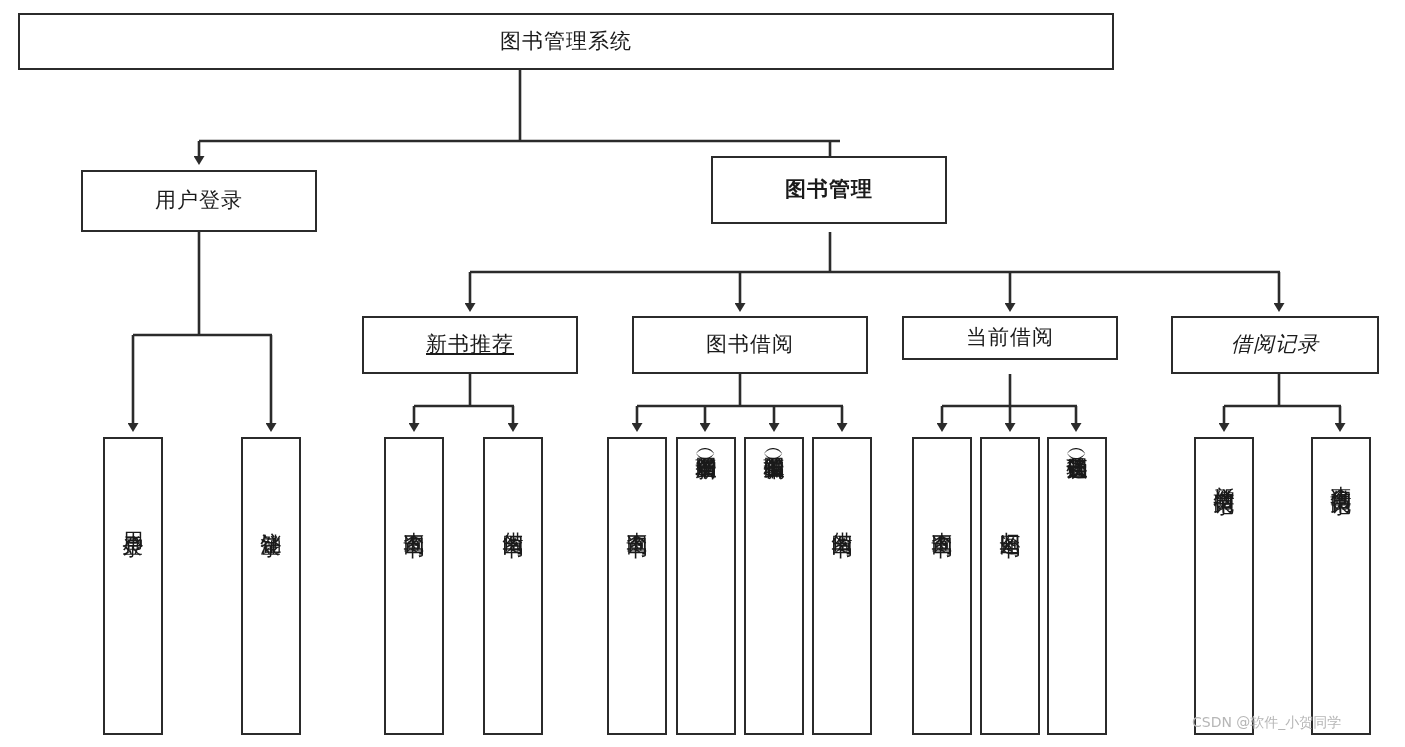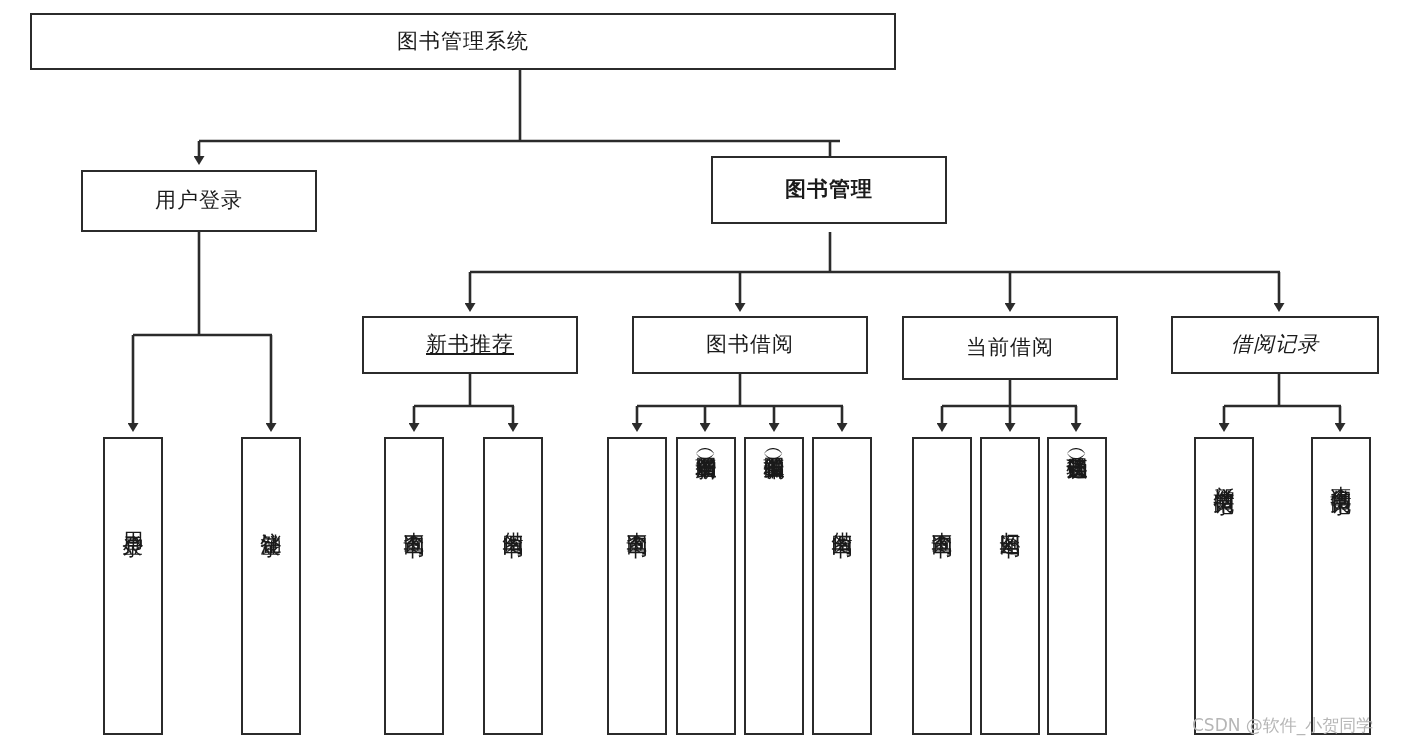--- a/index.html
+++ b/index.html
@@ -122,7 +122,7 @@
     </g>
   </svg>
 
-  <div class="node h" style="left:18px; top:13px; width:866px; height:57px;margin-left:12px;">图书管理系统</div>
+  <div class="node h" style="left:18px; top:13px; width:1096px; height:57px;">图书管理系统</div>
 
   <div class="node h" style="left:81px; top:170px; width:236px; height:62px;">用户登录</div>
   <div class="node h" style="left:711px; top:156px; width:236px; height:68px;font-weight:bold;">图书管理</div>

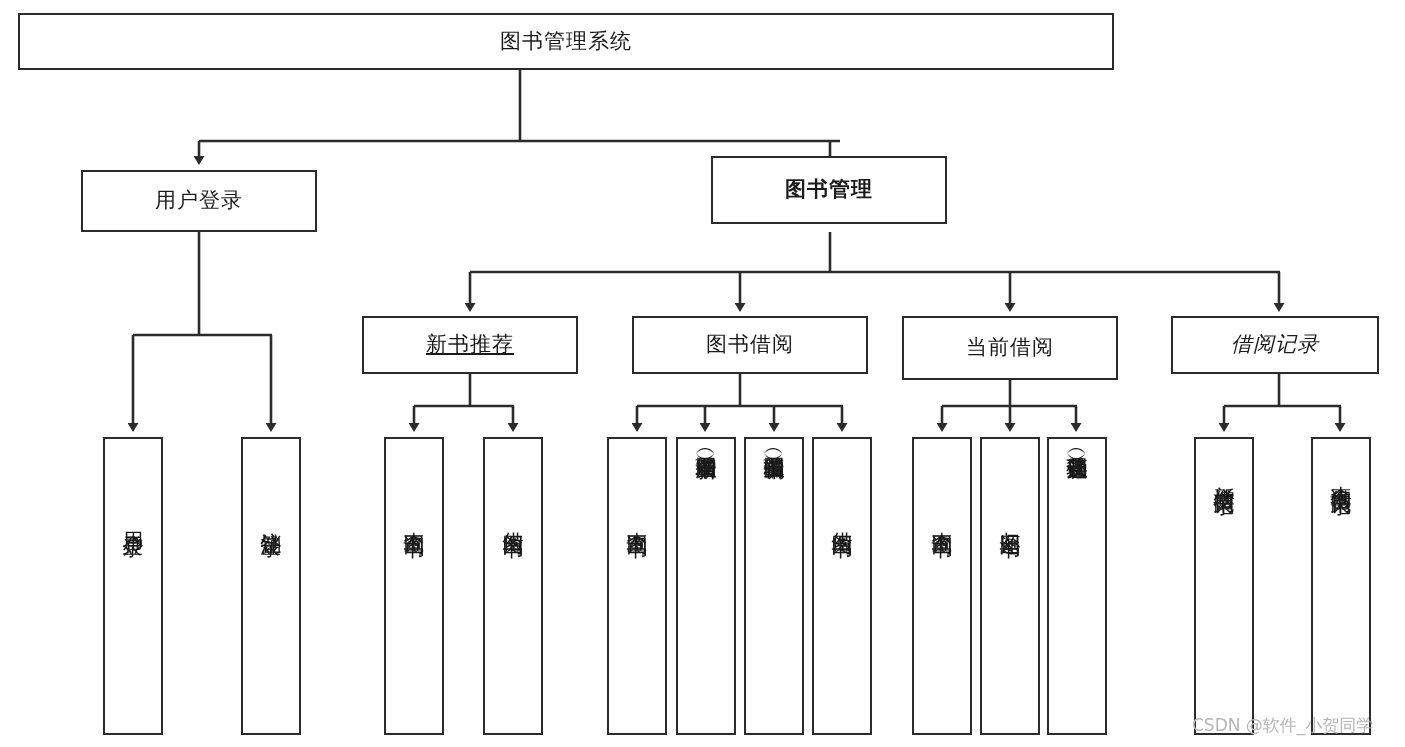--- a/index.html
+++ b/index.html
@@ -129,7 +129,7 @@
 
   <div class="node h" style="left:362px; top:316px; width:216px; height:58px;text-decoration:underline;">新书推荐</div>
   <div class="node h" style="left:632px; top:316px; width:236px; height:58px;">图书借阅</div>
-  <div class="node h" style="left:902px; top:316px; width:216px; height:64px;">当前借阅</div>
+  <div class="node h" style="left:902px; top:316px; width:216px; height:44px;">当前借阅</div>
   <div class="node h" style="left:1171px; top:316px; width:208px; height:58px;font-style:italic;">借阅记录</div>
 
   <div class="node v" style="left:103px; top:437px; width:60px; height:298px; padding-top:76px;">用户登录</div>

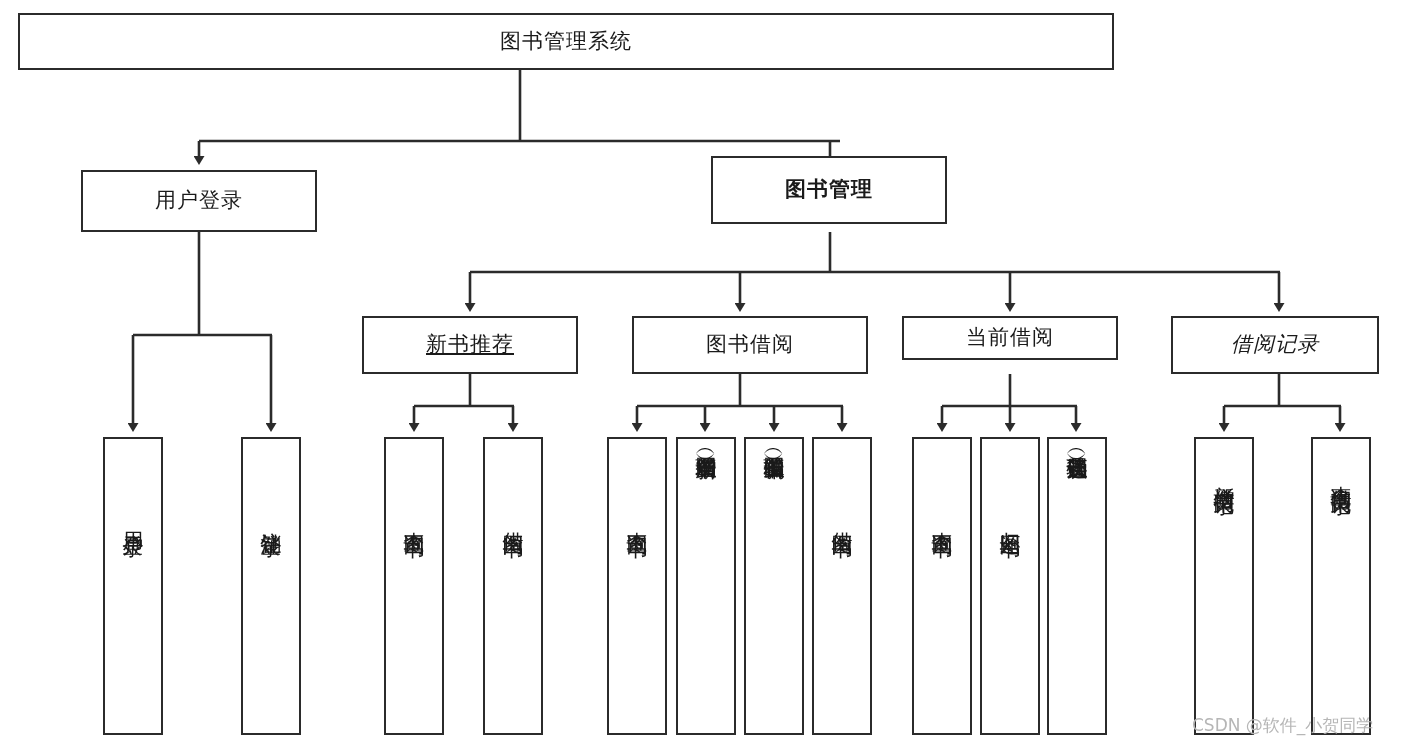--- a/index.html
+++ b/index.html
@@ -60,7 +60,7 @@
     position: absolute;
     left: 1192px;
     top: 714px;
-    font-size: 17px;
+    font-size: 14px;
     color: #b6b6b6;
     white-space: nowrap;
     z-index: 3;

